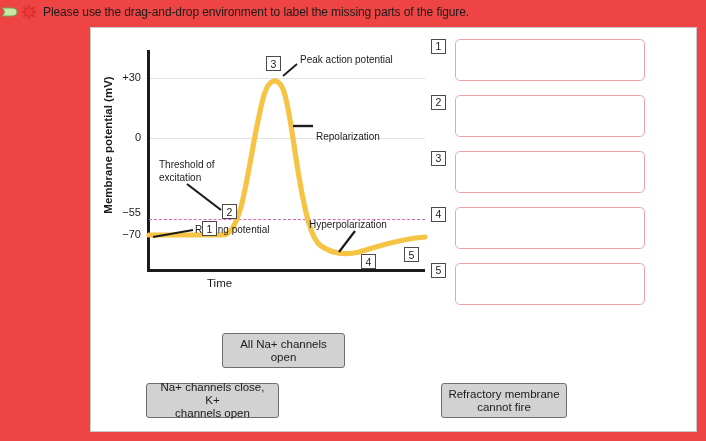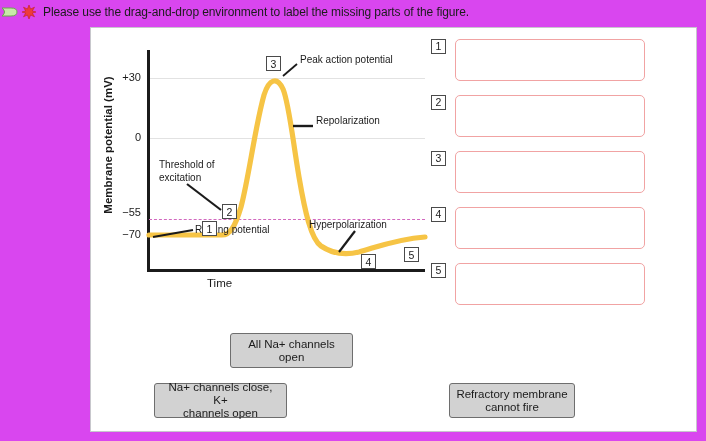--- a/index.html
+++ b/index.html
@@ -13,7 +13,7 @@
     width: 706px;
     height: 441px;
     overflow: hidden;
-    background: #d946ef;
+    background: #ef4444;
   }
 
   

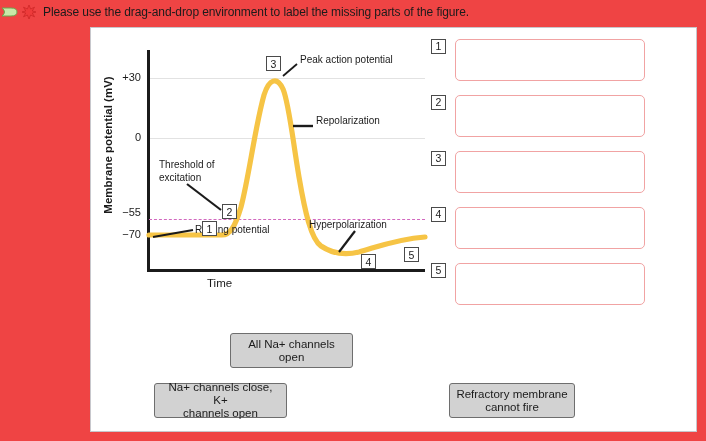--- a/index.html
+++ b/index.html
@@ -232,7 +232,7 @@
     </svg>
 
     <div class="callout" style="left:203px; top:7px">Peak action potential</div>
-    <div class="callout" style="left:219px; top:68px">Repolarization</div>
+    <div class="callout" style="left:219px; top:84px">Repolarization</div>
     <div class="callout" style="left:62px;  top:112px">Threshold of</div>
     <div class="callout" style="left:62px;  top:125px">excitation</div>
     <div class="callout" style="left:98px;  top:177px">Resting potential</div>

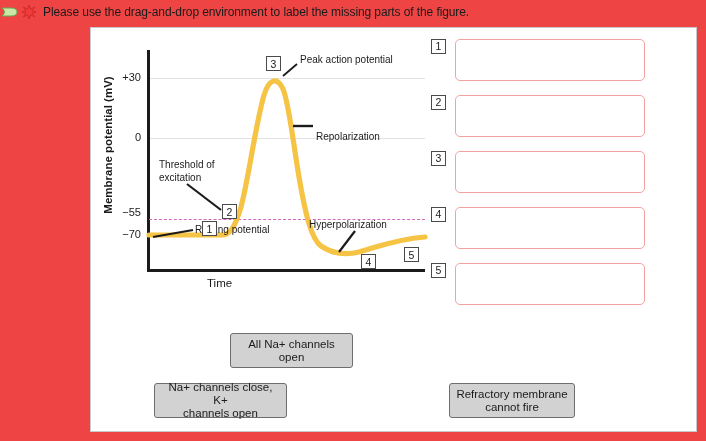--- a/index.html
+++ b/index.html
@@ -181,7 +181,6 @@
     line-height: 13px;
     padding: 2px 5px;
     cursor: move;
-    margin-left: 8px;
   }
 </style>
 </head>

